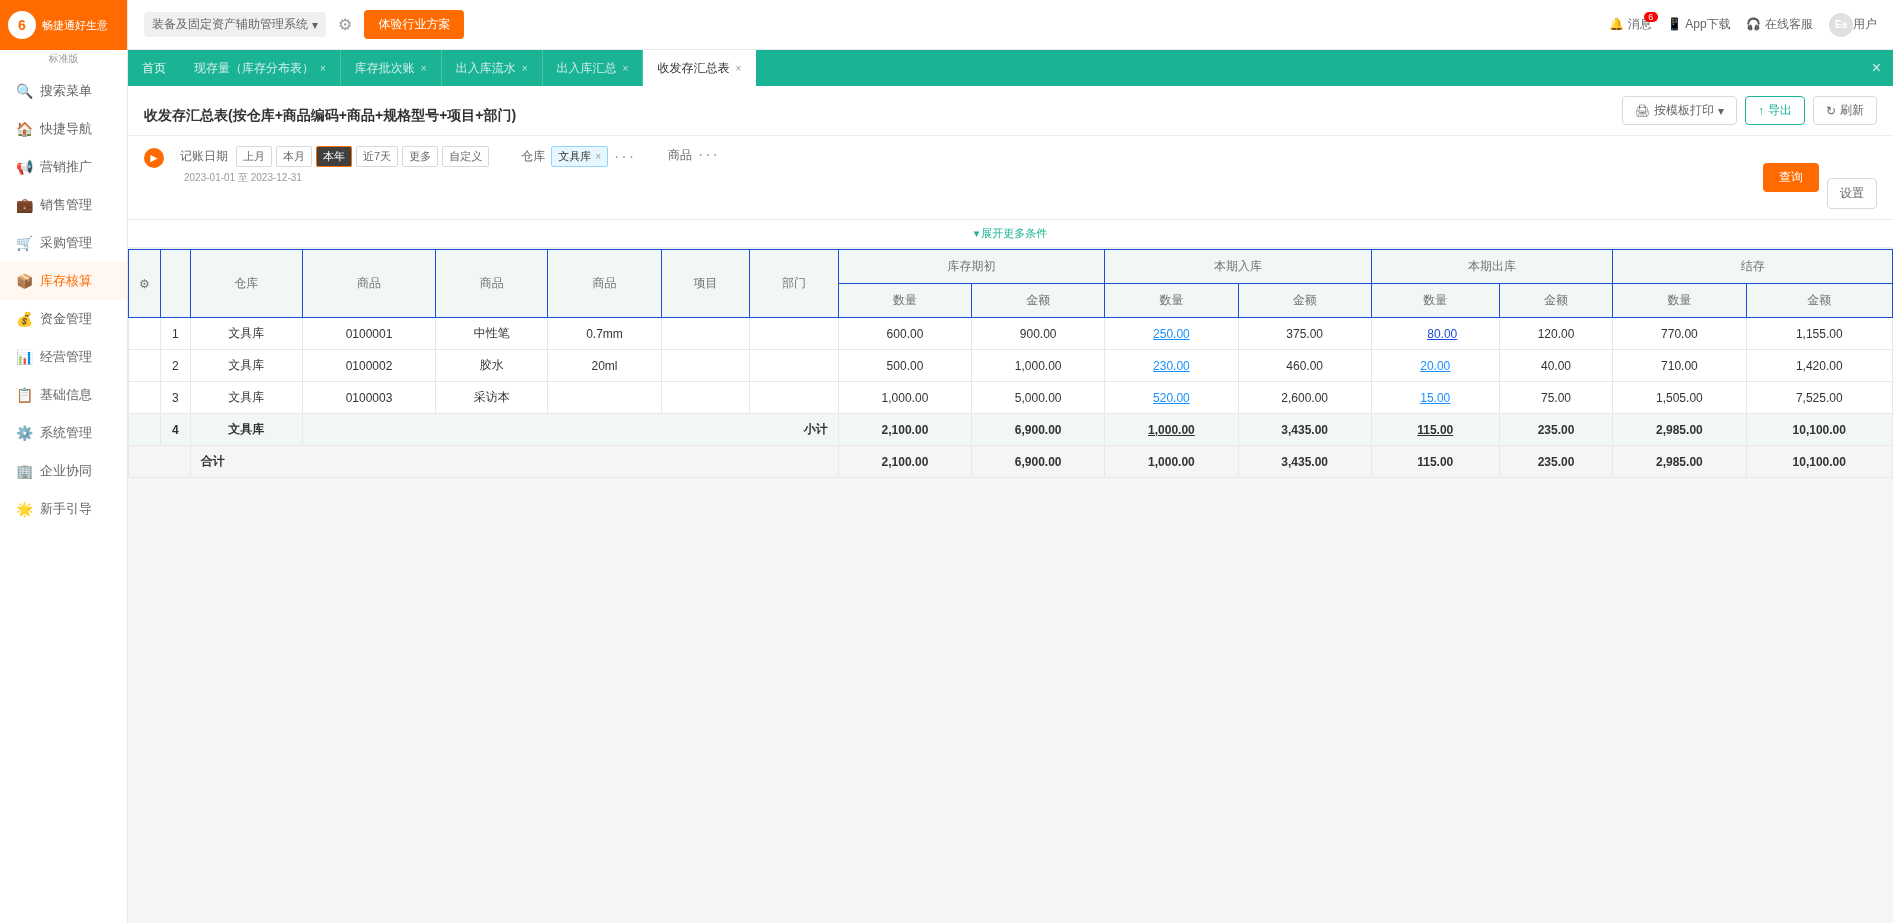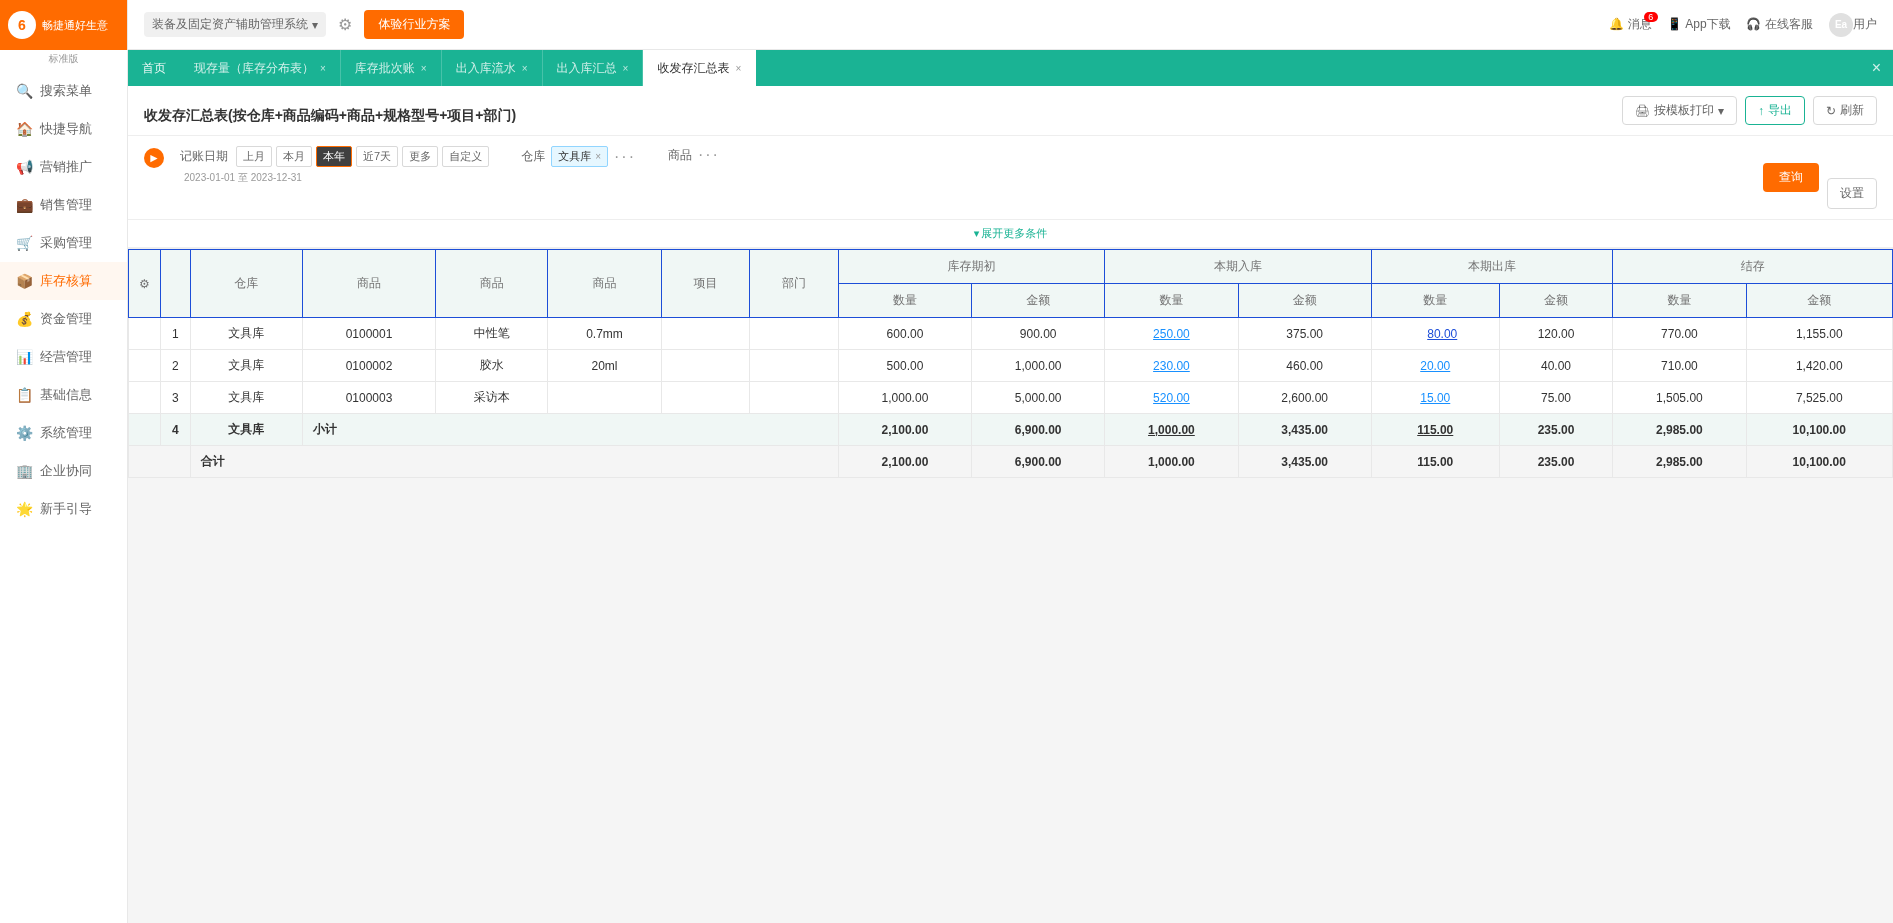--- a/index.html
+++ b/index.html
@@ -342,7 +342,7 @@
   <td></td>
   <td>4</td>
   <td>文具库</td>
-  <td colspan="5" style="text-align:left;">小计</td>
+  <td colspan="5" style="text-align:right;">小计</td>
   <td>2,100.00</td>
   <td>6,900.00</td>
   <td style="text-decoration:underline;">1,000.00</td>

